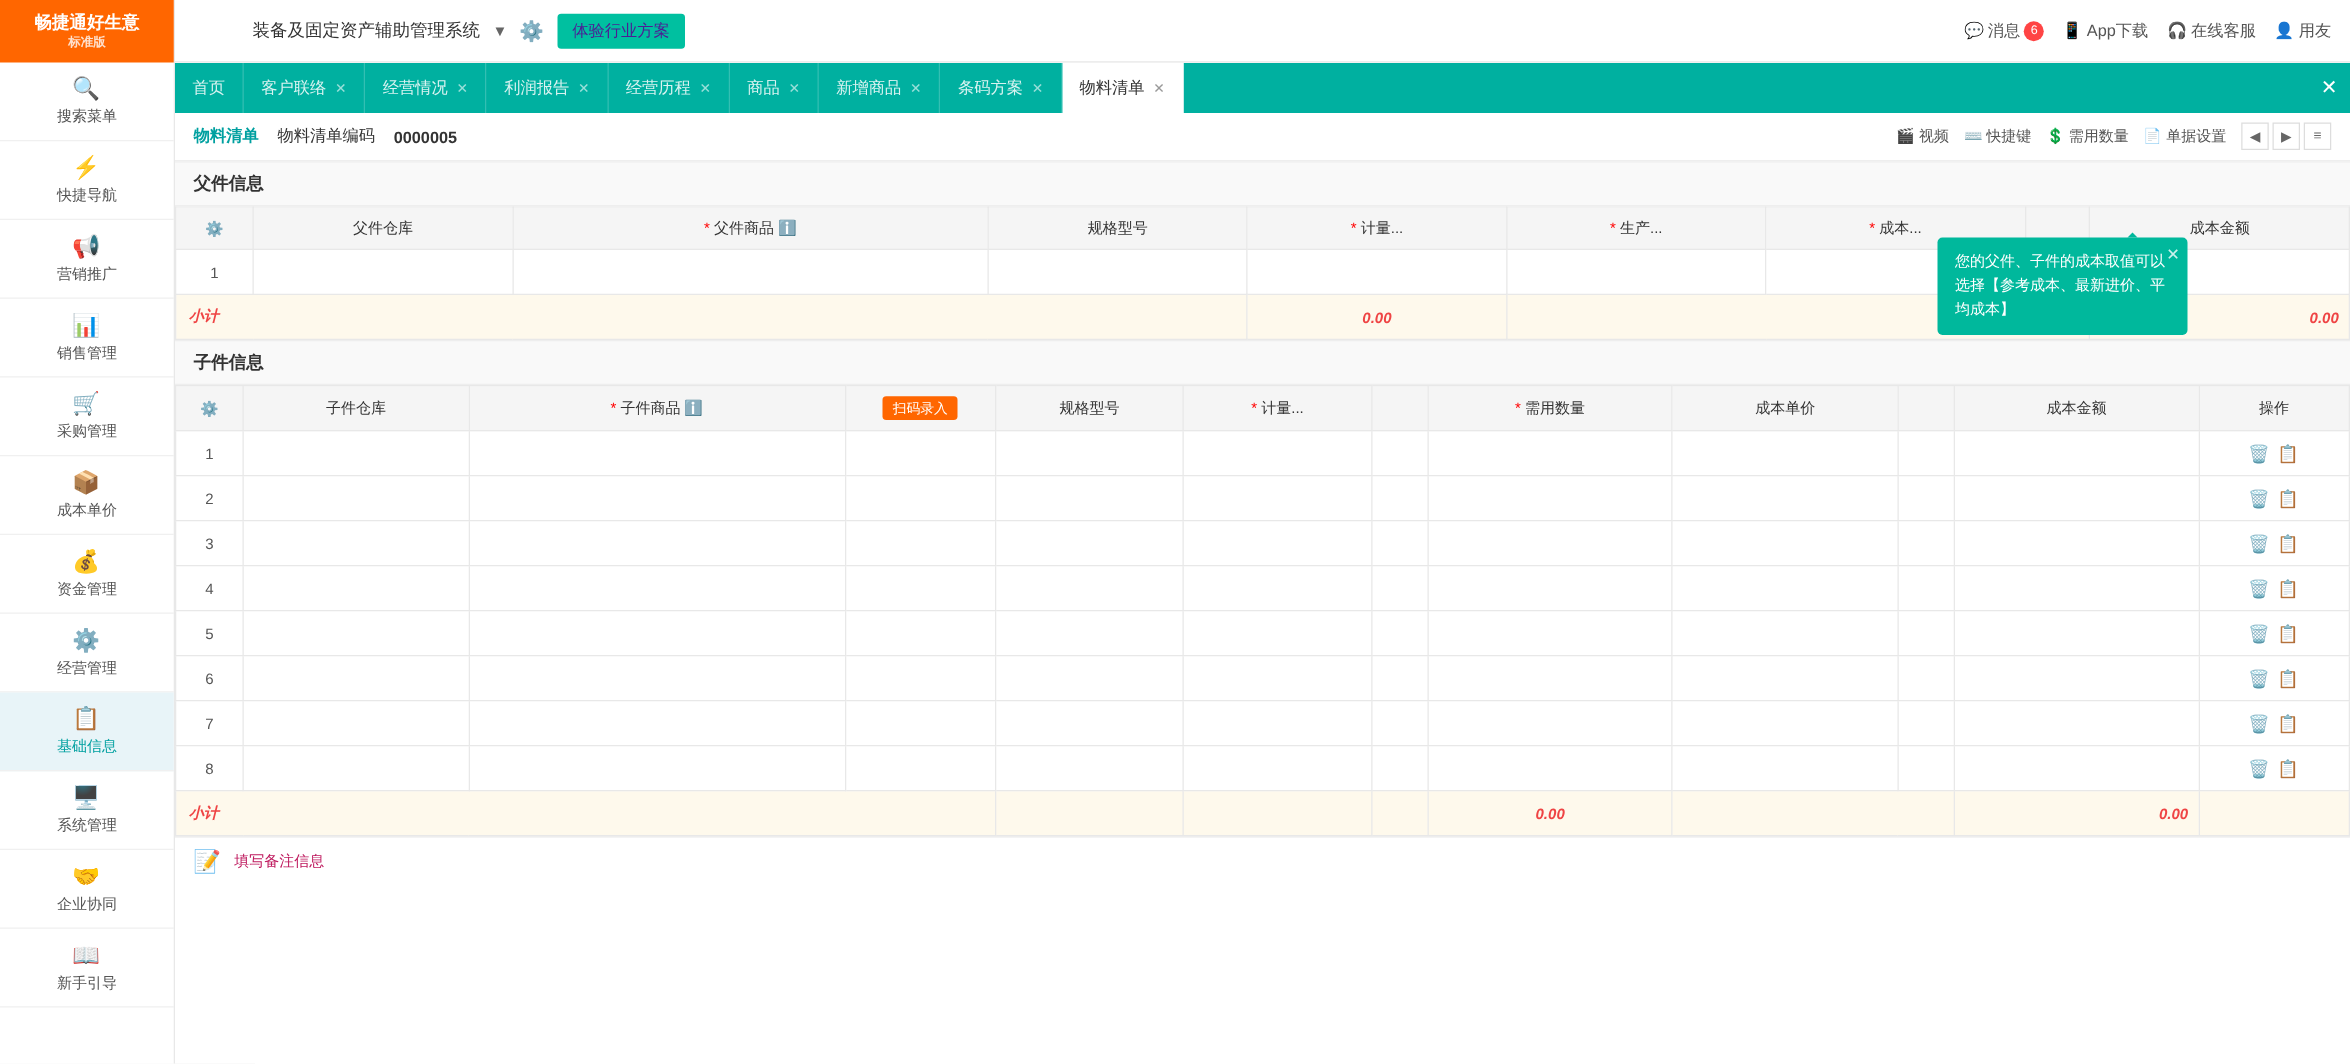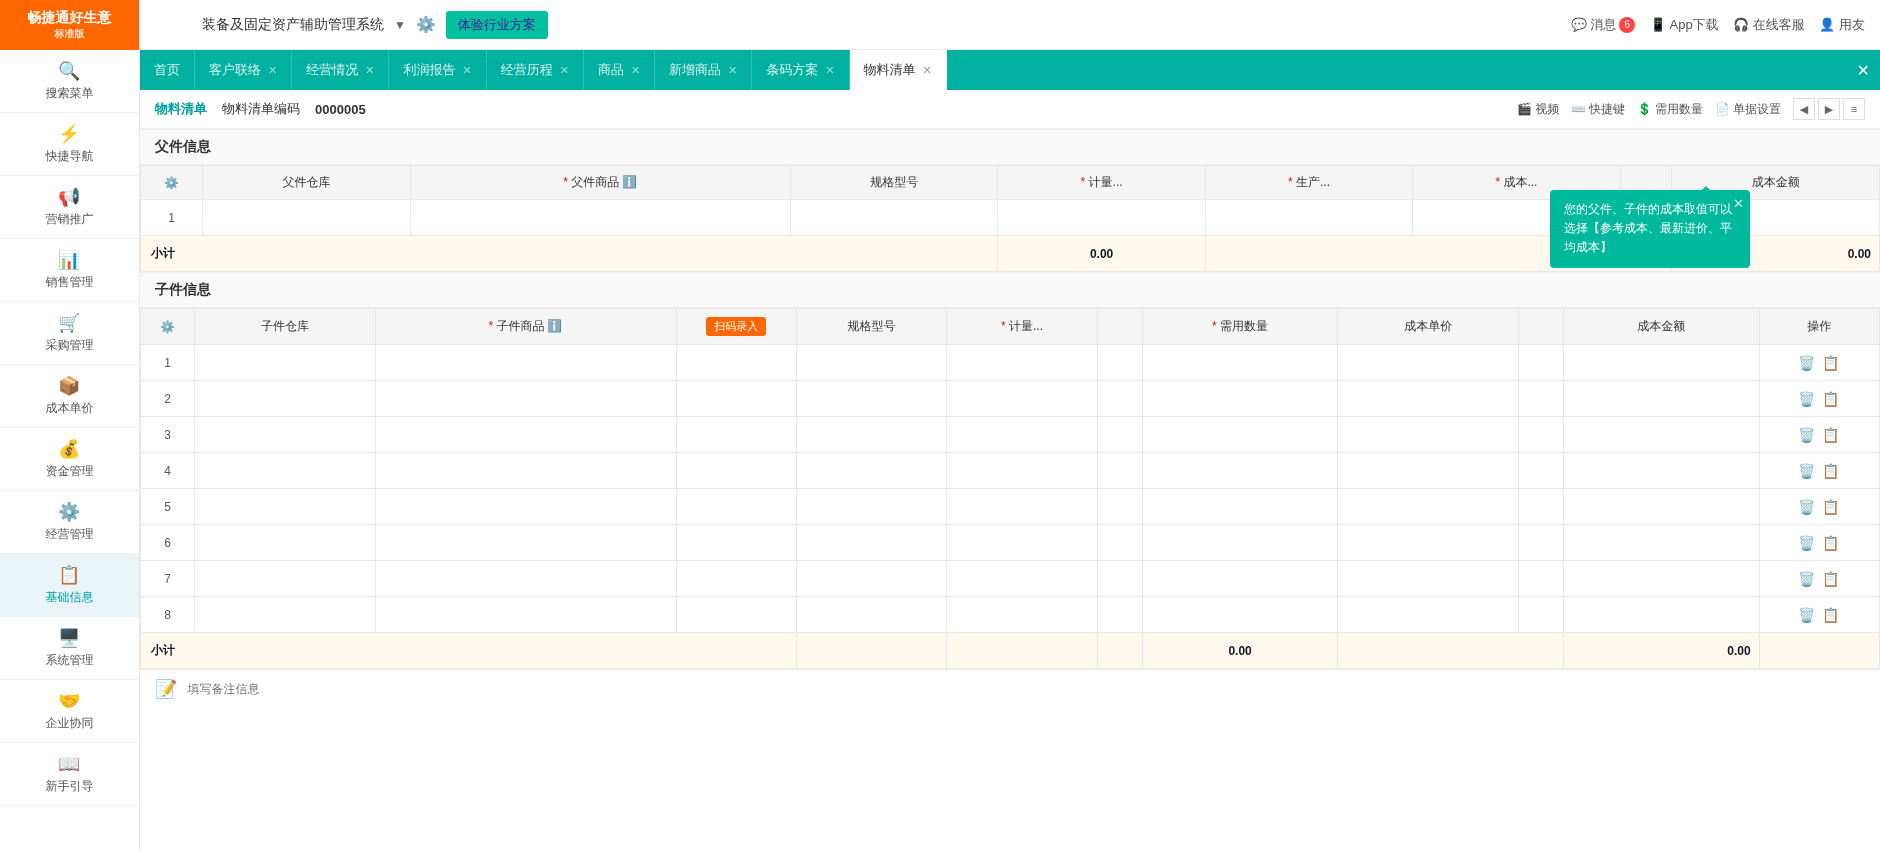--- a/index.html
+++ b/index.html
@@ -183,7 +183,8 @@
     table tr.subtotal-row td {
       background: #fef9ec;
       font-weight: bold;
-      color: #0f172a;
+      color: #ef4444;
+      font-style: italic;
     }
     table tr.subtotal-row td.subtotal-label {
       text-align: left;

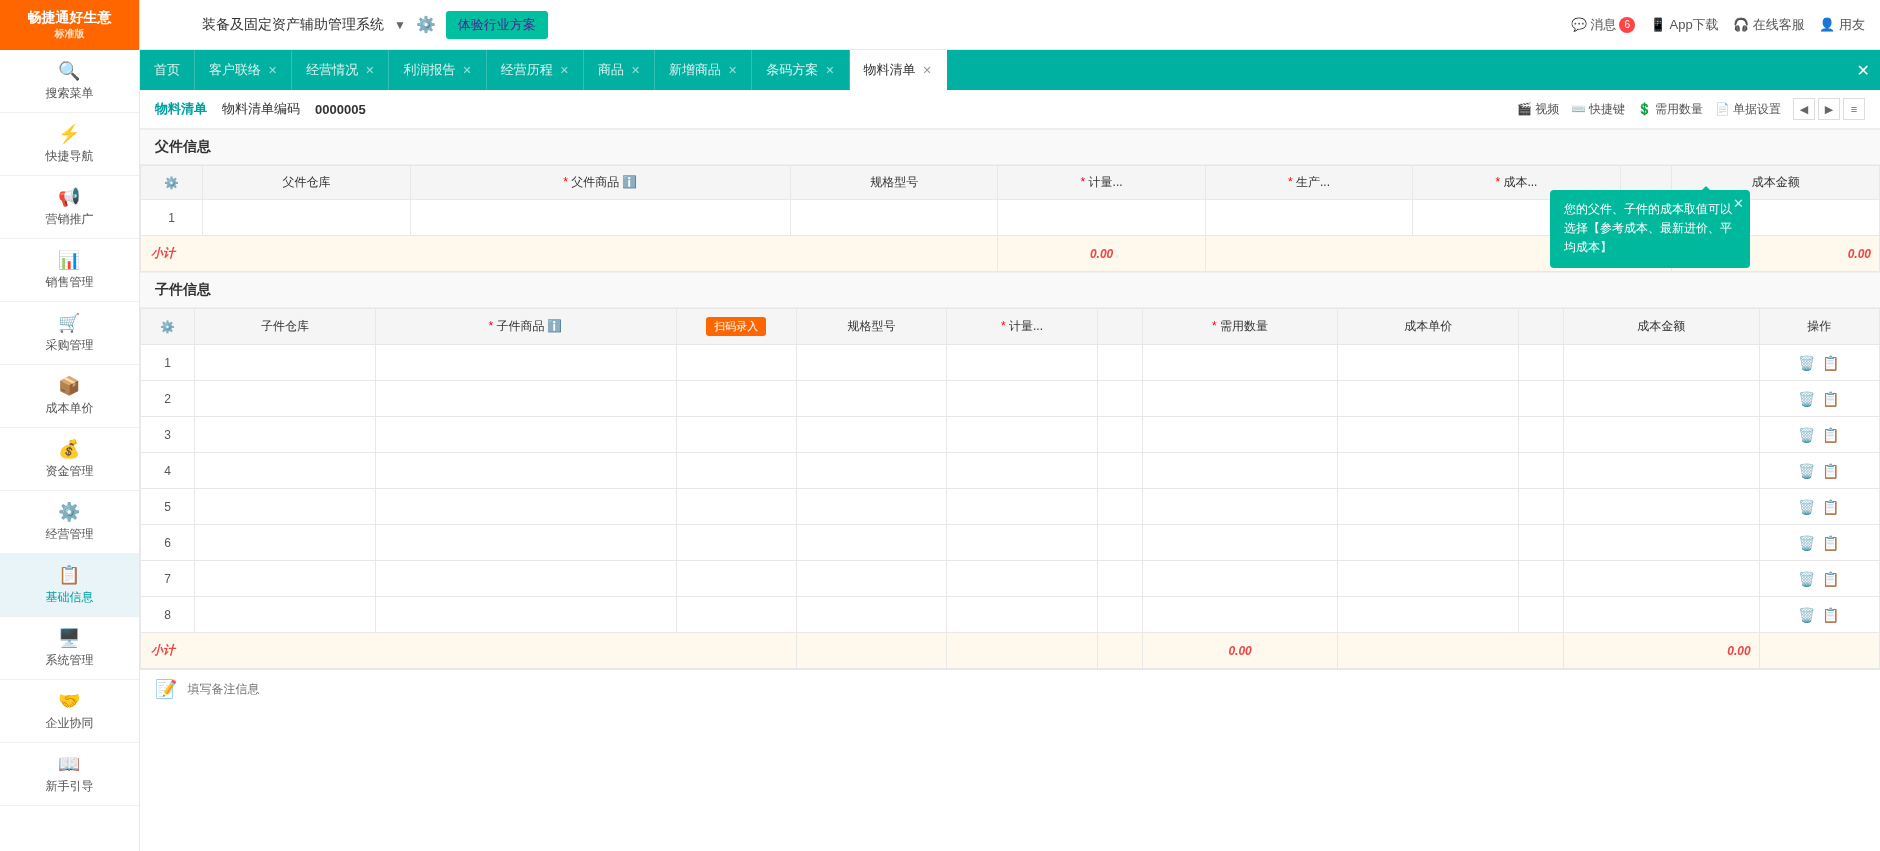--- a/index.html
+++ b/index.html
@@ -627,7 +627,7 @@
 
     <div class="bottom-bar">
       <span class="bottom-icon">📝</span>
-      <span style="color:#737373;">填写备注信息</span>
+      <span style="color:#be185d;">填写备注信息</span>
     </div>
 
   </div>

